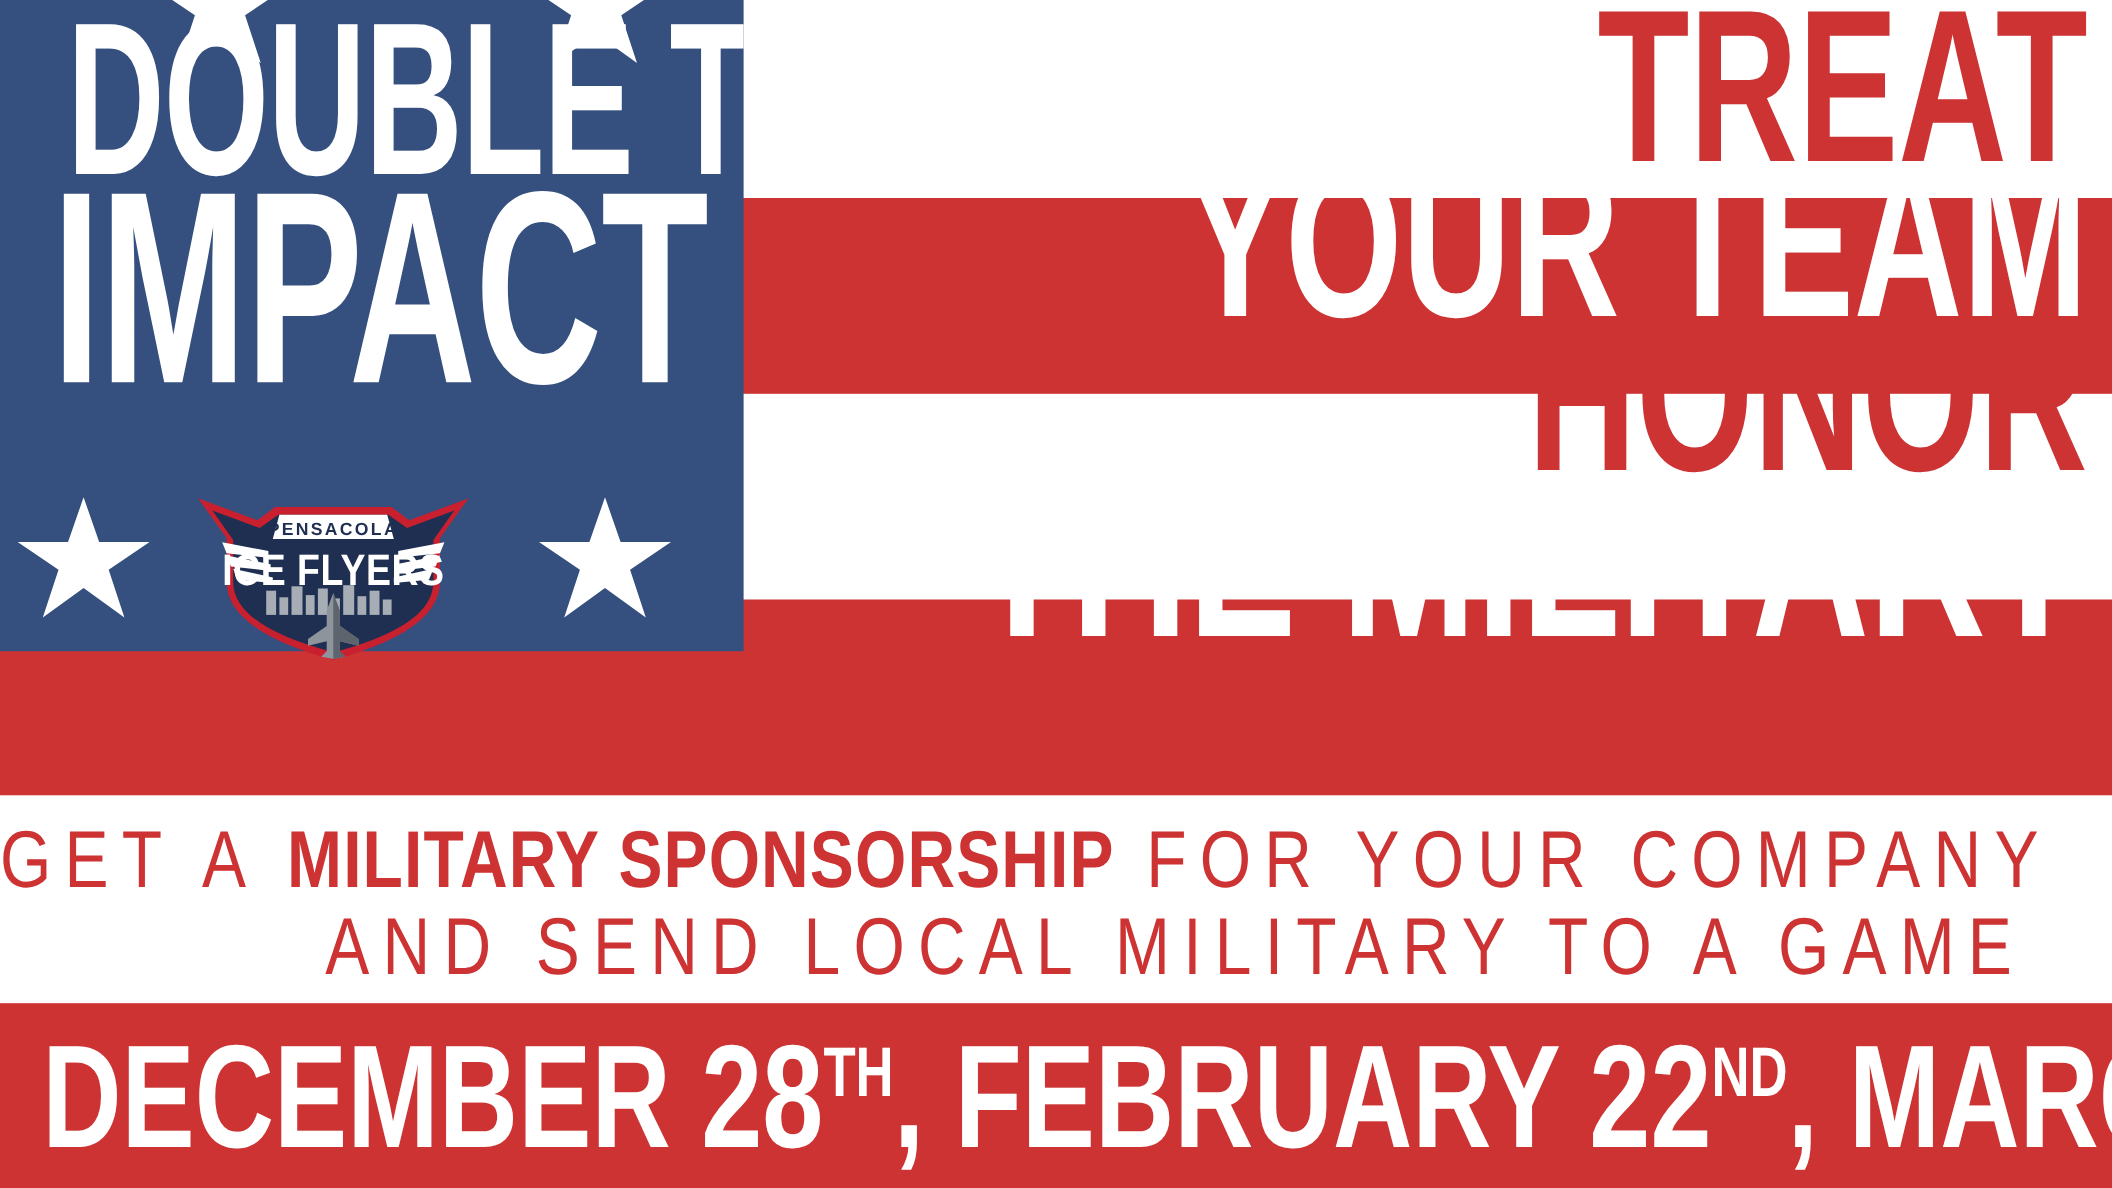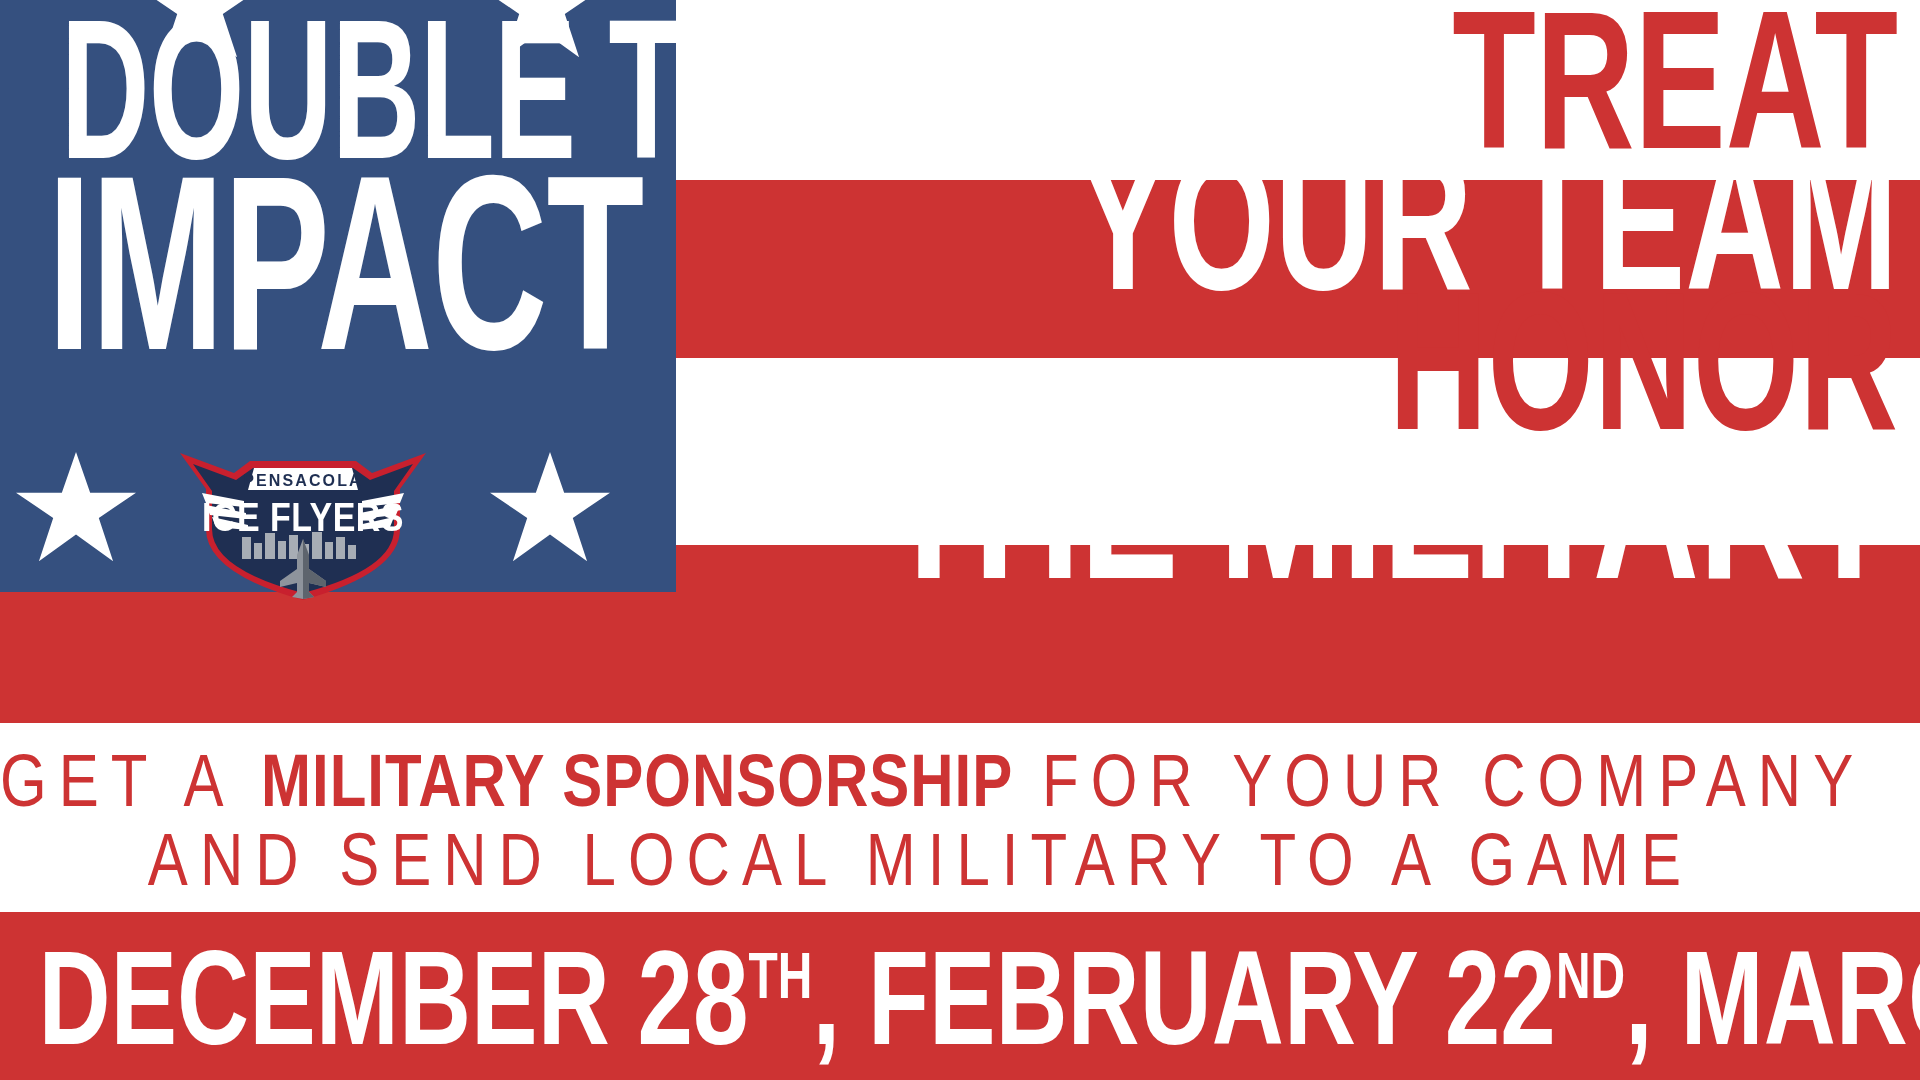--- a/index.html
+++ b/index.html
@@ -117,7 +117,7 @@
     left: 0;
     top: 742px;
     width: 1841px;
-    text-align: center;
+    text-align: right;
     color: #cd3333;
   }
   .tag-line {

